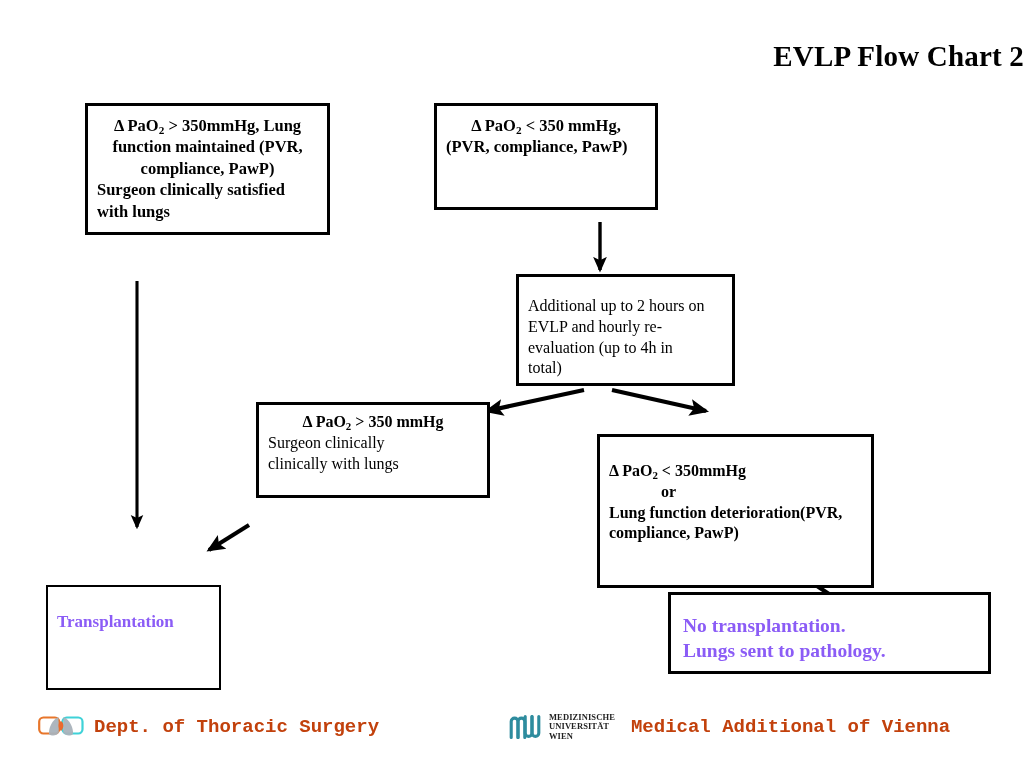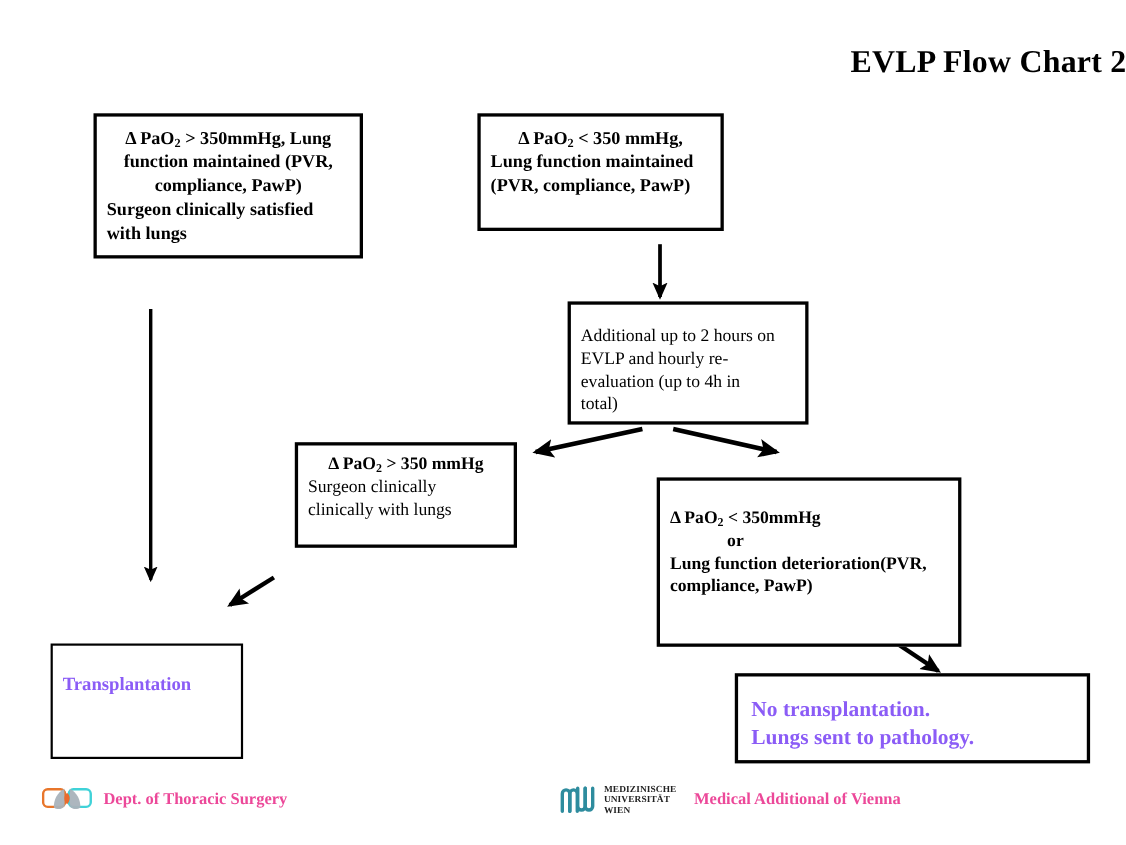--- a/index.html
+++ b/index.html
@@ -165,7 +165,6 @@
   <div class="box b2" style="left:434px; top:103px; width:224px; height:107px;">
     <div class="lines" style="top:9px;">
       <span class="ln bold ctr"><span>Δ PaO</span><sub>2</sub><span> &lt; 350 mmHg,</span></span>
-      <span class="ln bold lft">Lung function maintained</span>
       <span class="ln bold lft">(PVR, compliance, PawP)</span>
     </div>
   </div>

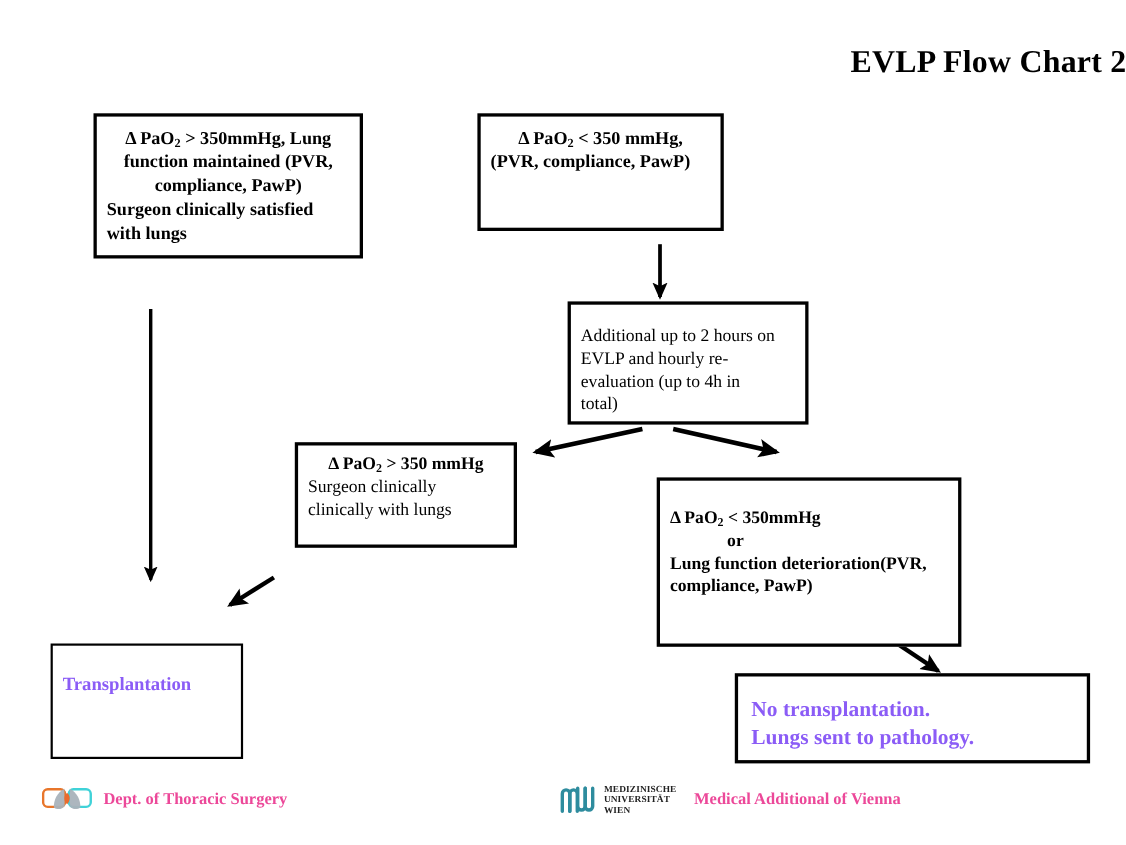--- a/index.html
+++ b/index.html
@@ -178,7 +178,7 @@
     </div>
   </div>
 
-  <div class="box b4" style="left:268px; top:402px; width:202px; height:96px;">
+  <div class="box b4" style="left:256px; top:402px; width:234px; height:96px;">
     <div class="lines" style="top:7px;">
       <span class="ln bold ctr"><span>Δ PaO</span><sub>2</sub><span> &gt; 350 mmHg</span></span>
       <span class="ln normal lft">Surgeon clinically</span>

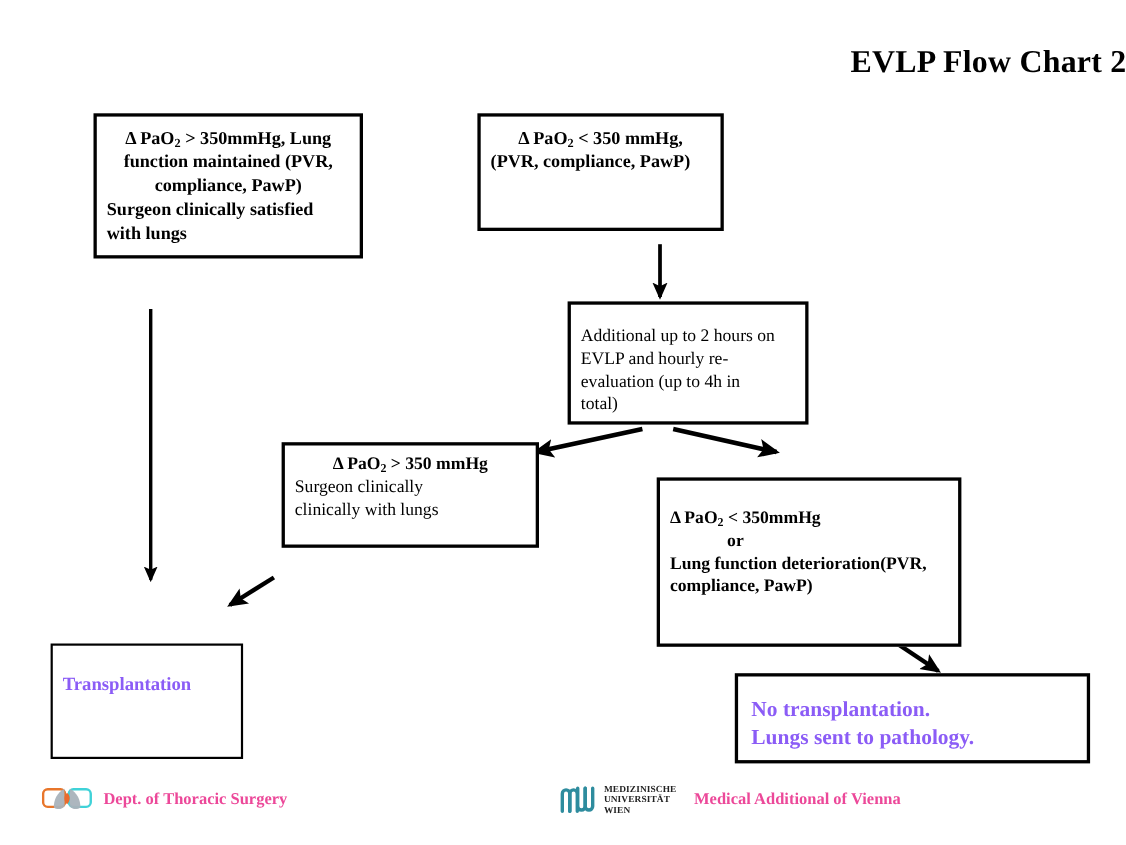--- a/index.html
+++ b/index.html
@@ -201,7 +201,7 @@
     </div>
   </div>
 
-  <div class="box b7" style="left:668px; top:612px; width:323px; height:82px;">
+  <div class="box b7" style="left:668px; top:592px; width:323px; height:82px;">
     <div class="lines" style="top:18px; padding:0 12px;">
       <span class="ln bold lft red">No transplantation.</span>
       <span class="ln bold lft red">Lungs sent to pathology.</span>

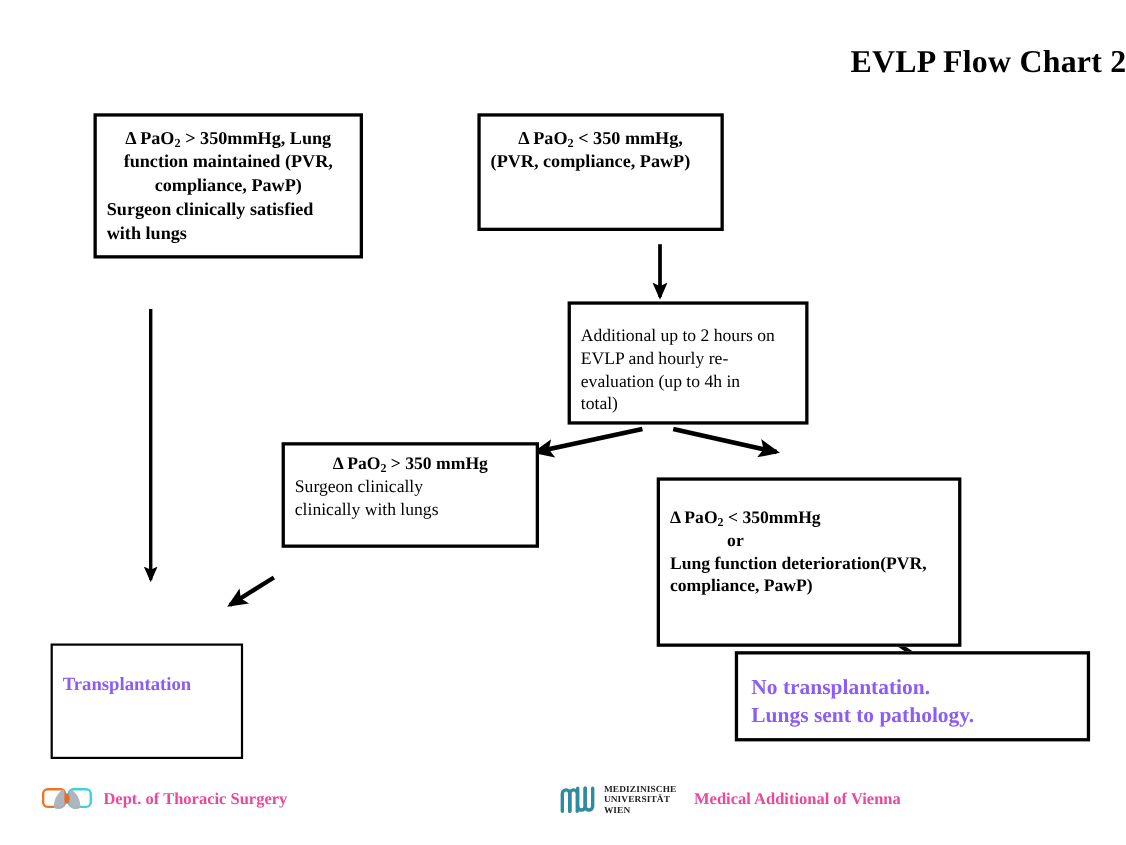--- a/index.html
+++ b/index.html
@@ -94,10 +94,10 @@
     align-items: center;
   }
   .footer-label {
-    font-family: Liberation Serif, serif;
+    font-family: Liberation Mono, monospace;
     font-weight: bold;
-    font-size: 15px;
-    color: #ec4899;
+    font-size: 19px;
+    color: #c2410c;
     white-space: nowrap;
   }
   .logo-lungs {

